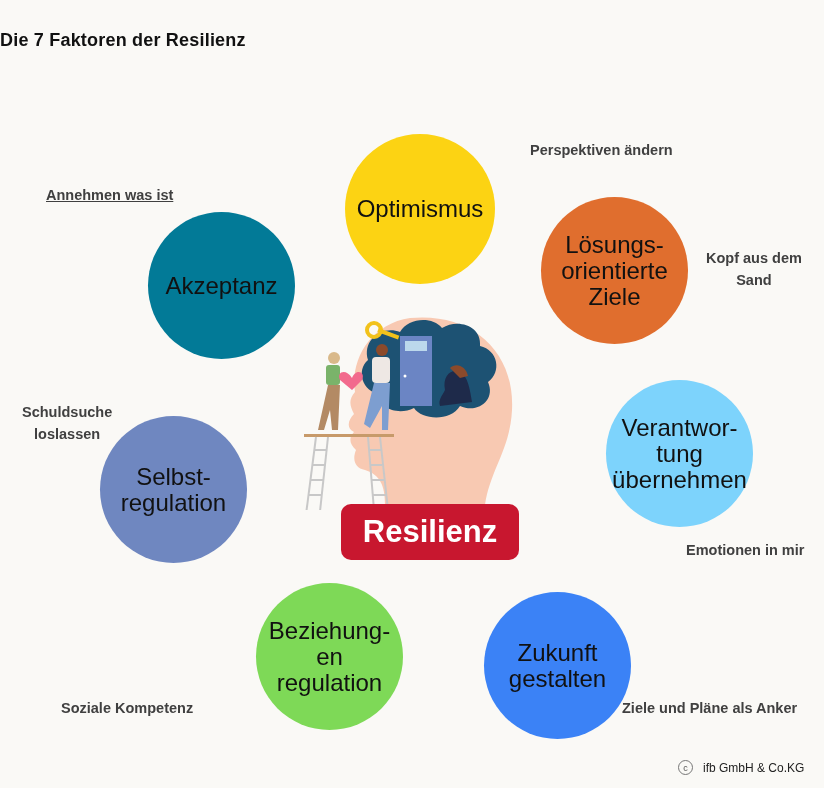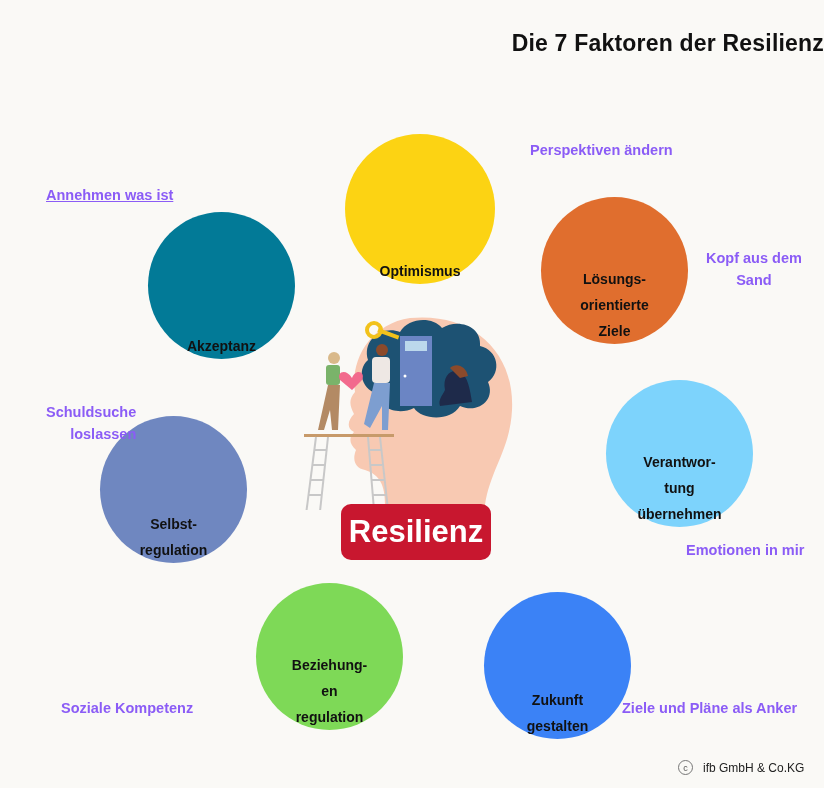--- a/index.html
+++ b/index.html
@@ -5,8 +5,8 @@
   html, body { margin:0; padding:0; }
   body { width:824px; height:788px; background:#faf9f6; position:relative; overflow:hidden;
          font-family:"Liberation Sans", "DejaVu Sans", sans-serif; color:#111; }
-  .title { position:absolute; left:0; width:824px; top:30px; text-align:right;
-           font-size:23px; font-weight:bold; letter-spacing:0.2px; }
+  .title { position:absolute; left:0; width:824px; top:30px; text-align:left;
+           font-size:18px; font-weight:bold; letter-spacing:0.2px; }
   .circle { position:absolute; border-radius:50%; display:flex; align-items:flex-end; justify-content:center;
             text-align:center; font-weight:bold; font-size:14px; line-height:26px; color:#111; }
   .circle span { white-space:pre-line; }

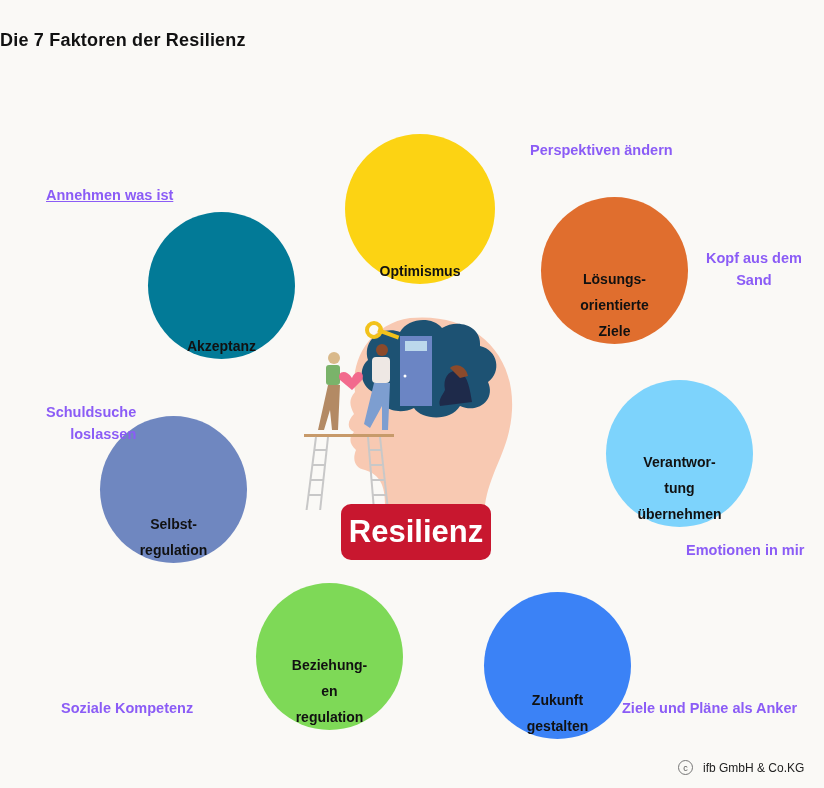--- a/index.html
+++ b/index.html
@@ -10,7 +10,7 @@
   .circle { position:absolute; border-radius:50%; display:flex; align-items:flex-end; justify-content:center;
             text-align:center; font-weight:bold; font-size:14px; line-height:26px; color:#111; }
   .circle span { white-space:pre-line; }
-  .note { position:absolute; font-weight:bold; font-size:14.5px; line-height:22px; color:#8b5cf6; text-align:center; white-space:pre-line; }
+  .note { position:absolute; font-weight:bold; font-size:14.5px; line-height:22px; color:#404040; text-align:center; white-space:pre-line; }
   .note.left { text-align:right;margin-left:24px; }
   .badge { position:absolute; left:341px; top:504px; width:150px; height:56px; background:#c8172f;
            border-radius:10px; color:#fff; font-weight:bold; font-size:31px; display:flex; align-items:center; justify-content:center; }

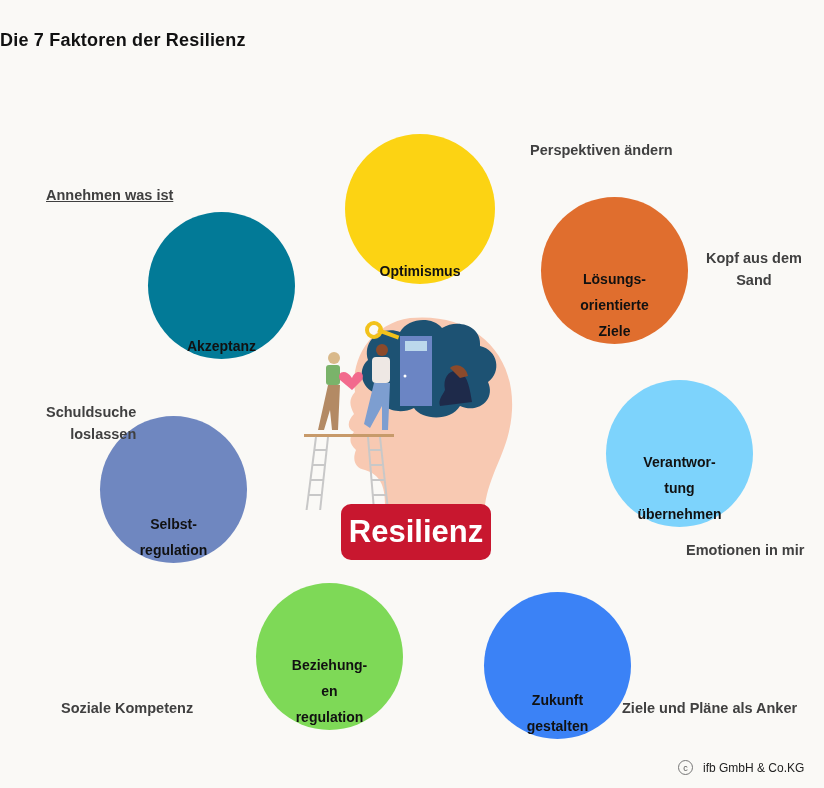--- a/index.html
+++ b/index.html
@@ -7,8 +7,8 @@
          font-family:"Liberation Sans", "DejaVu Sans", sans-serif; color:#111; }
   .title { position:absolute; left:0; width:824px; top:30px; text-align:left;
            font-size:18px; font-weight:bold; letter-spacing:0.2px; }
-  .circle { position:absolute; border-radius:50%; display:flex; align-items:flex-end; justify-content:center;
-            text-align:center; font-weight:bold; font-size:14px; line-height:26px; color:#111; }
+  .circle { position:absolute; border-radius:50%; display:flex; align-items:center; justify-content:center;
+            text-align:center; font-weight:normal; font-size:24px; line-height:26px; color:#111; }
   .circle span { white-space:pre-line; }
   .note { position:absolute; font-weight:bold; font-size:14.5px; line-height:22px; color:#404040; text-align:center; white-space:pre-line; }
   .note.left { text-align:right;margin-left:24px; }

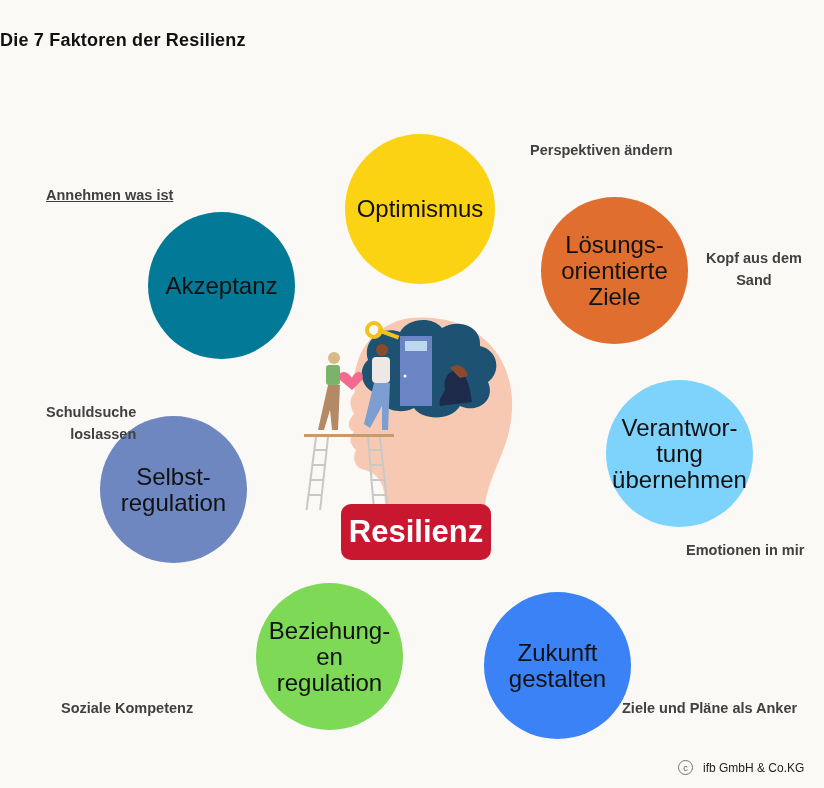--- a/index.html
+++ b/index.html
@@ -11,7 +11,7 @@
             text-align:center; font-weight:normal; font-size:24px; line-height:26px; color:#111; }
   .circle span { white-space:pre-line; }
   .note { position:absolute; font-weight:bold; font-size:14.5px; line-height:22px; color:#404040; text-align:center; white-space:pre-line; }
-  .note.left { text-align:right;margin-left:24px; }
+  .note.left { text-align:center; }
   .badge { position:absolute; left:341px; top:504px; width:150px; height:56px; background:#c8172f;
            border-radius:10px; color:#fff; font-weight:bold; font-size:31px; display:flex; align-items:center; justify-content:center; }
   .copyright { position:absolute; left:678px; top:760px; font-size:12px; color:#222; display:flex; align-items:center; gap:10px; }

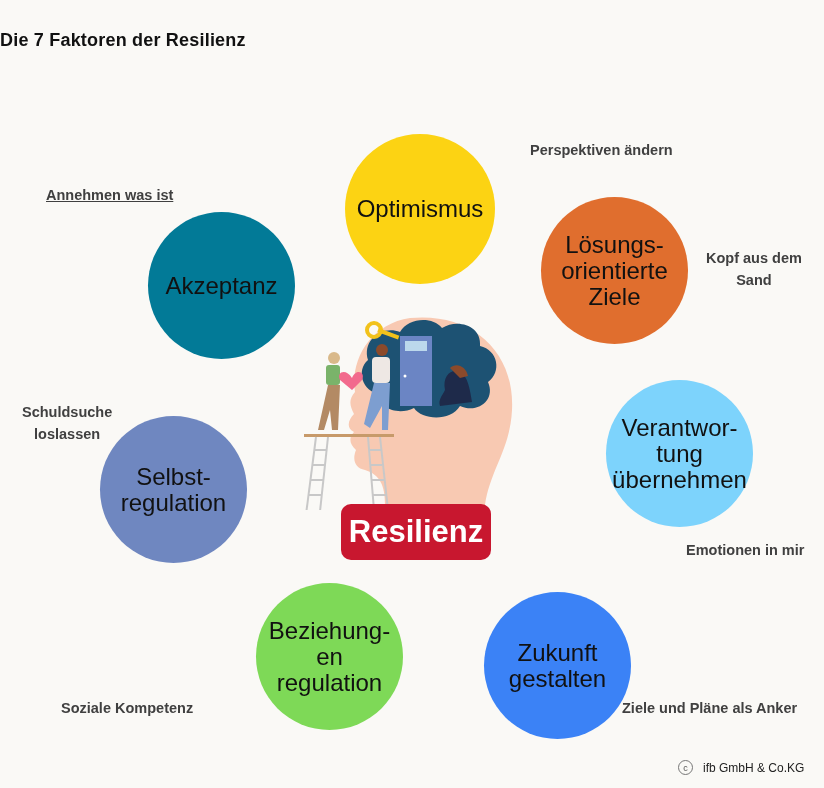--- a/index.html
+++ b/index.html
@@ -12,7 +12,7 @@
   .circle span { white-space:pre-line; }
   .note { position:absolute; font-weight:bold; font-size:14.5px; line-height:22px; color:#404040; text-align:center; white-space:pre-line; }
   .note.left { text-align:center; }
-  .badge { position:absolute; left:341px; top:504px; width:150px; height:56px; background:#c8172f;
+  .badge { position:absolute; left:341px; top:504px; width:178px; height:56px; background:#c8172f;
            border-radius:10px; color:#fff; font-weight:bold; font-size:31px; display:flex; align-items:center; justify-content:center; }
   .copyright { position:absolute; left:678px; top:760px; font-size:12px; color:#222; display:flex; align-items:center; gap:10px; }
   .copy-icon { width:13px; height:13px; border:1px solid #777; border-radius:50%; font-size:9px; display:flex; align-items:center; justify-content:center; color:#555; }

